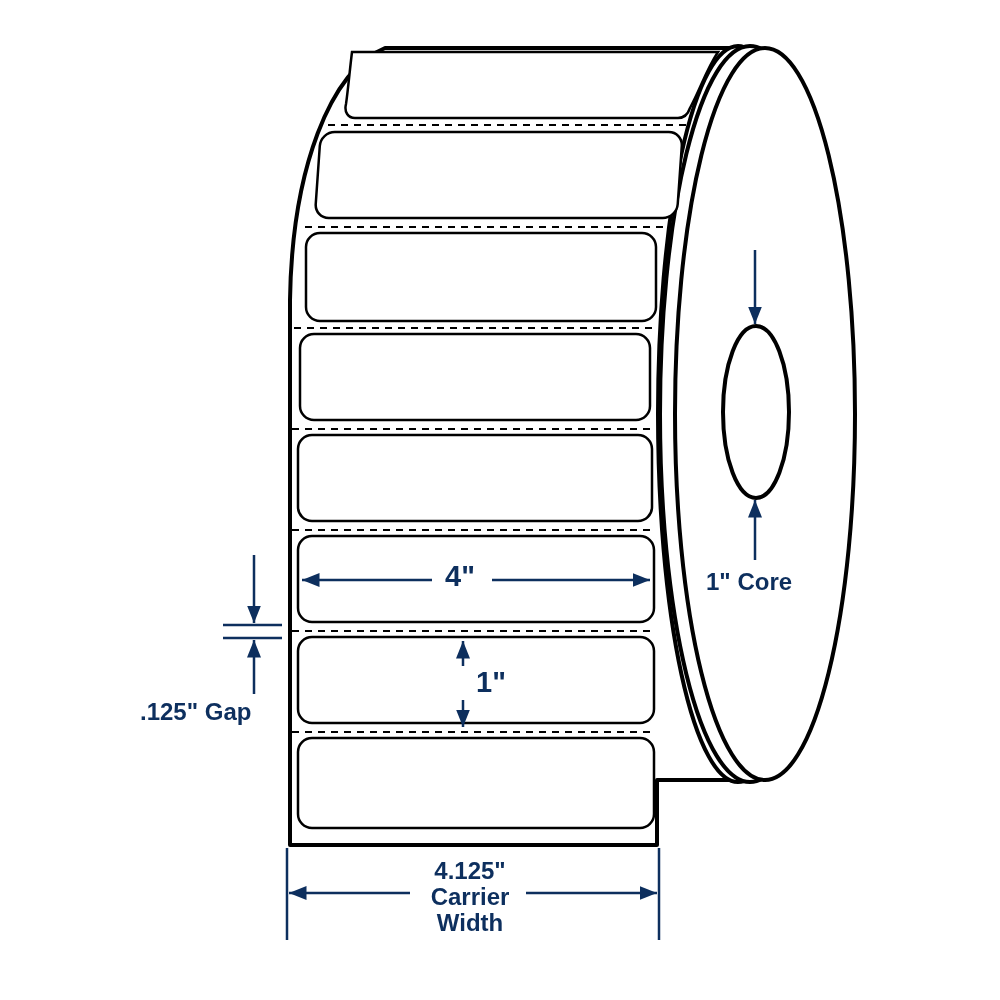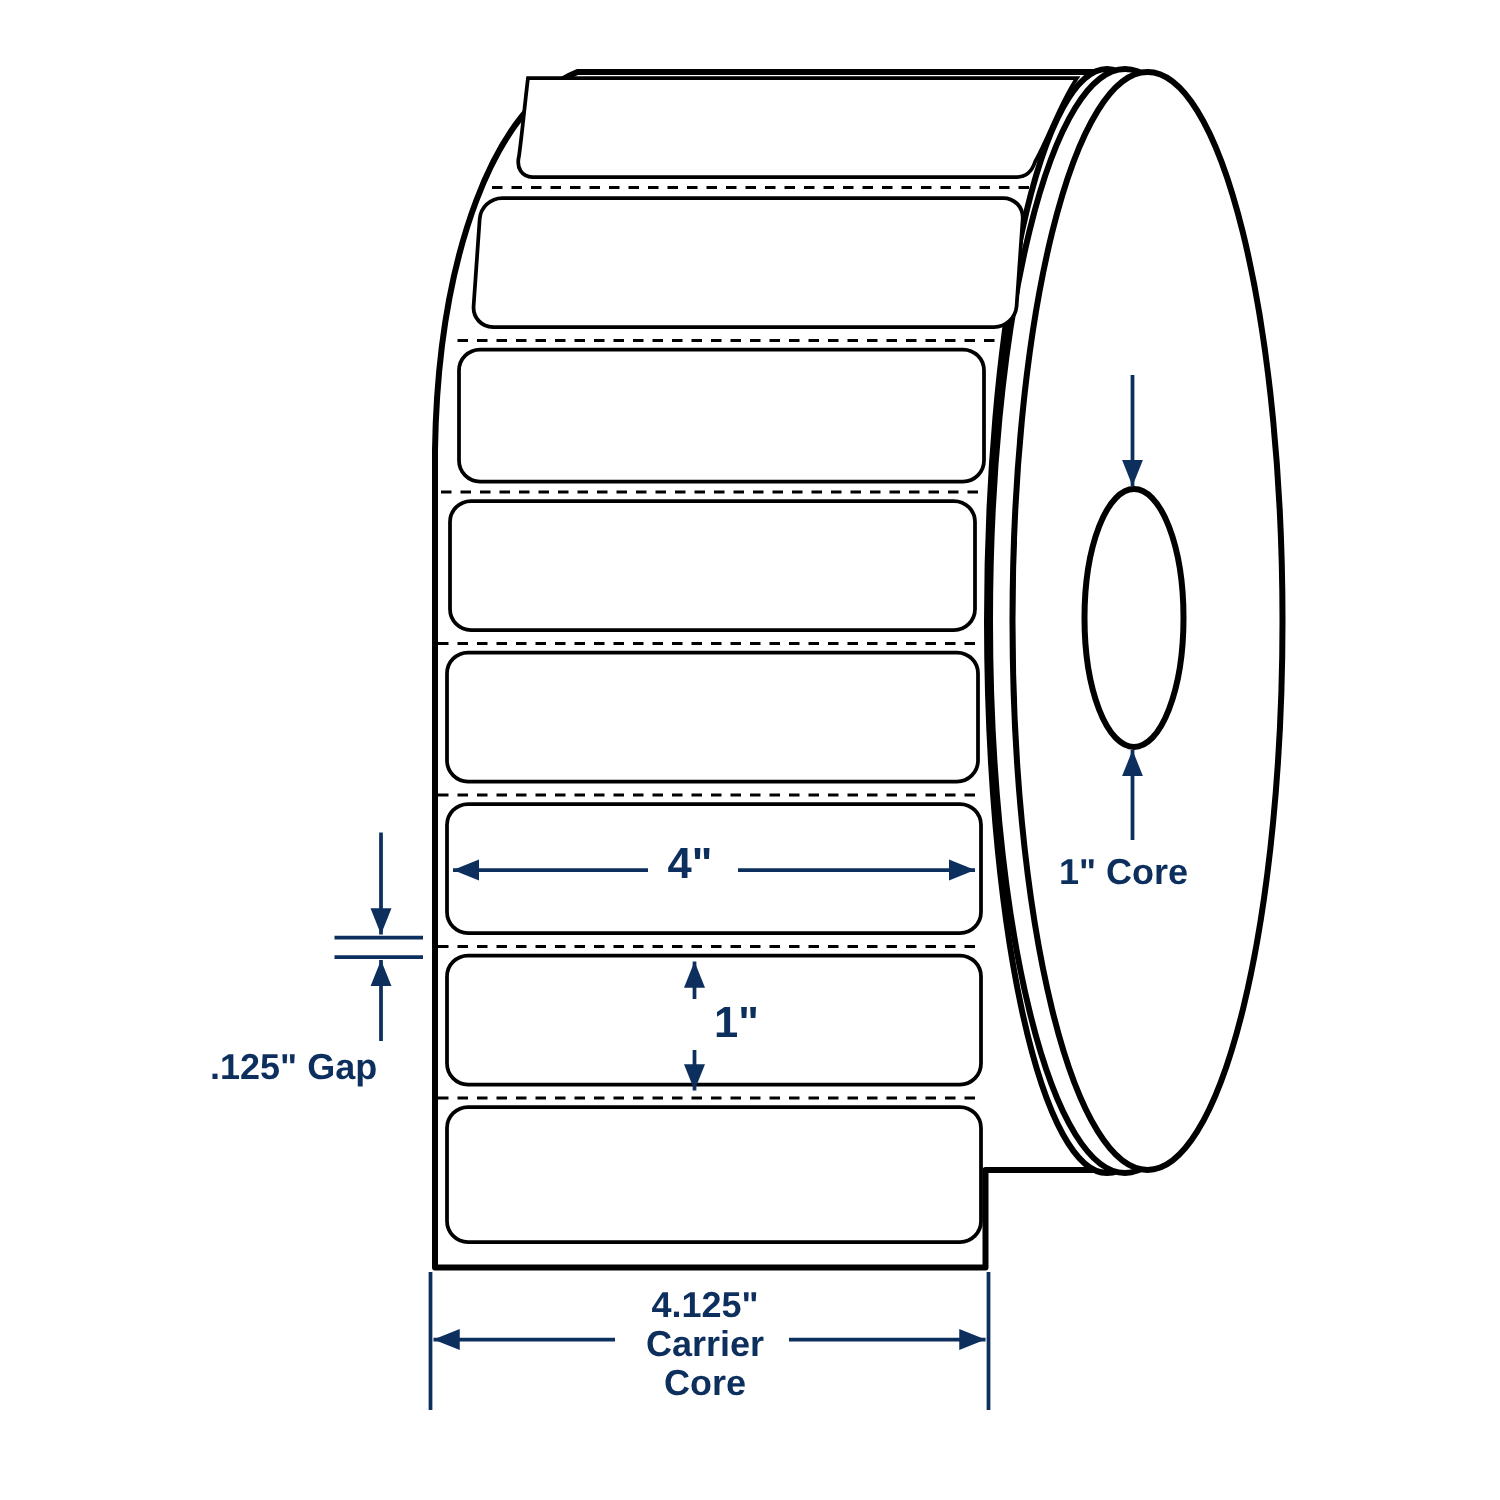--- a/index.html
+++ b/index.html
@@ -95,7 +95,7 @@
 <div class="lbl dim-carrier">
   <span>4.125"</span>
   <span>Carrier</span>
-  <span>Core</span>
+  <span>Width</span>
 </div>
 
 </body></html>

